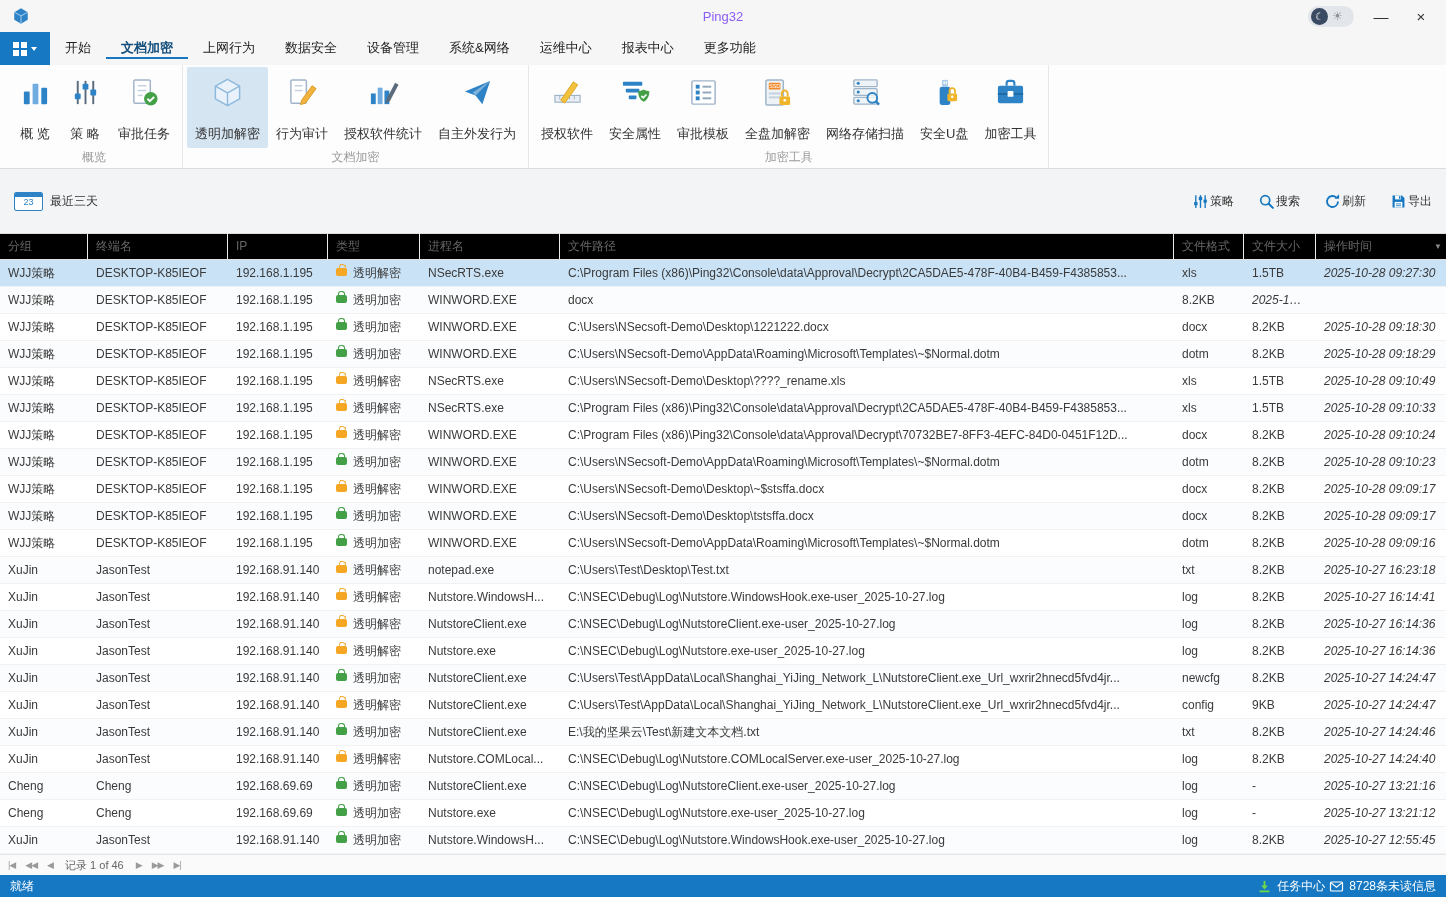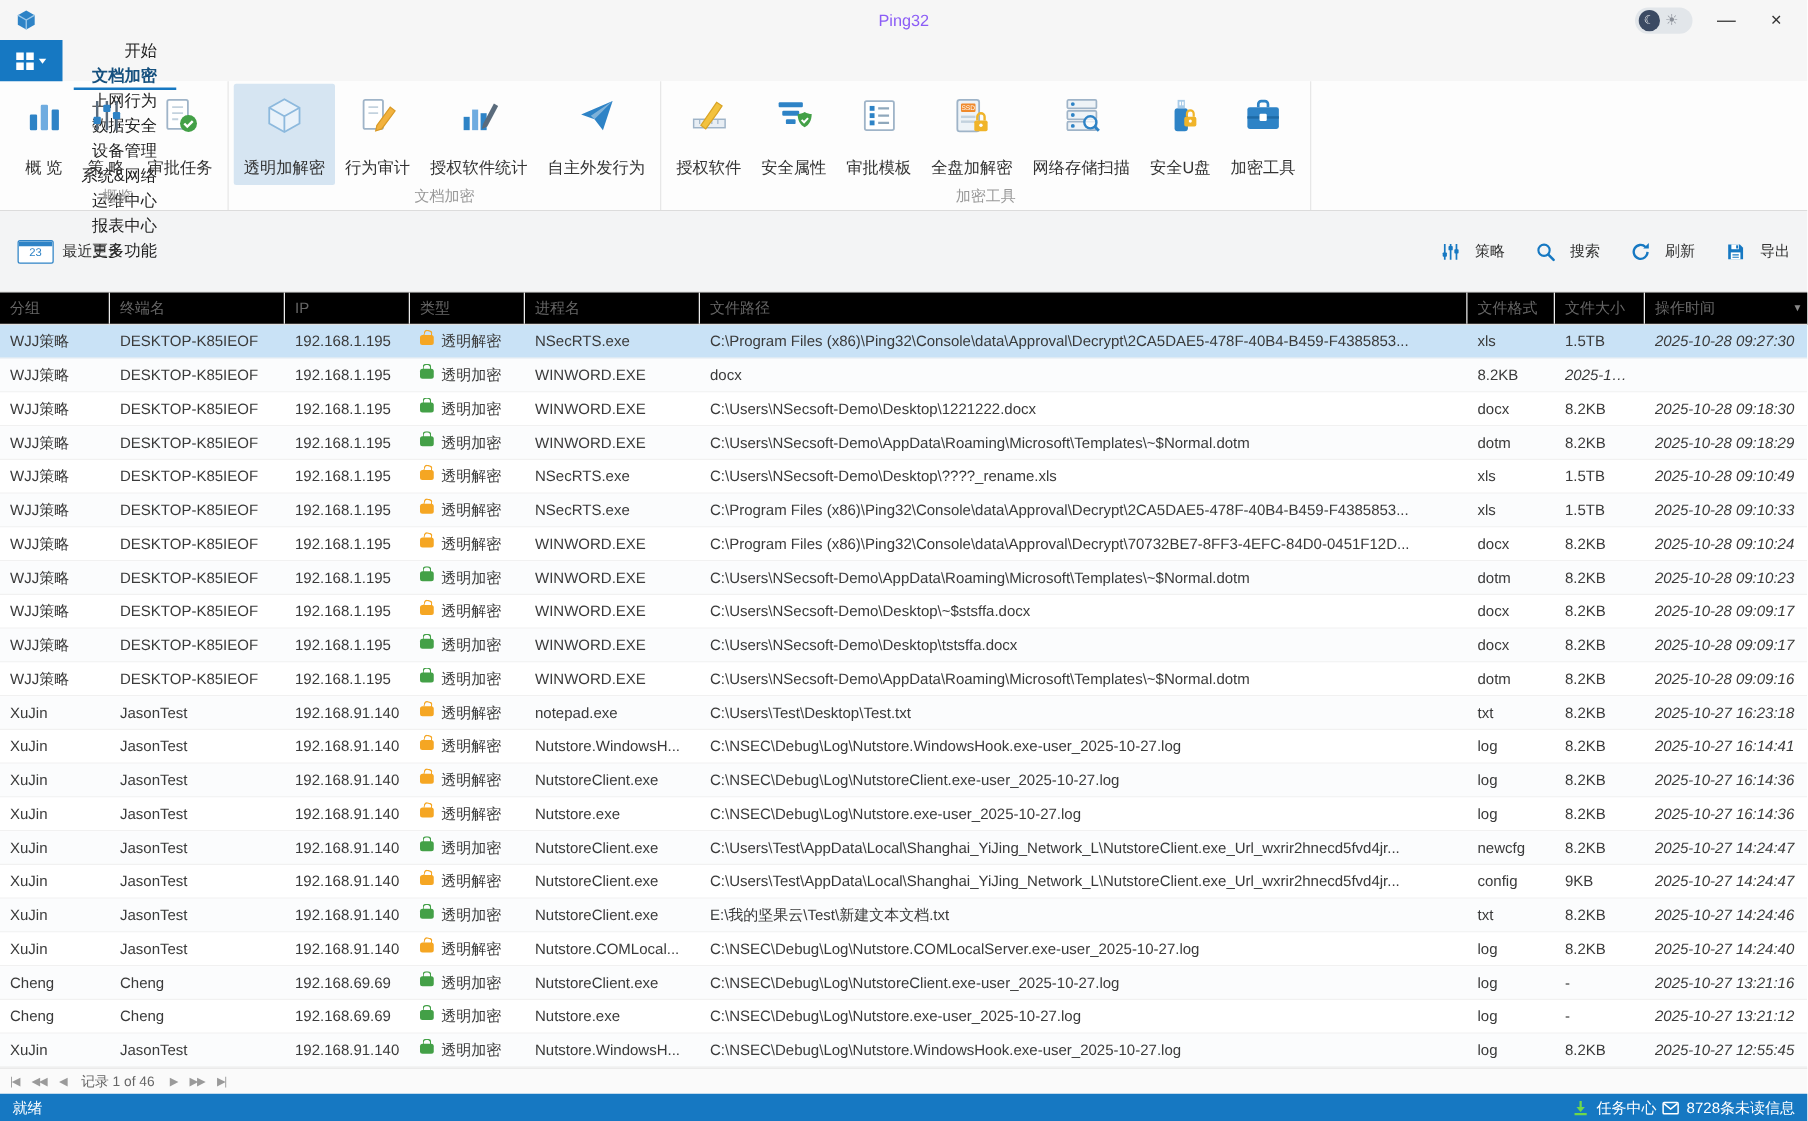--- a/index.html
+++ b/index.html
@@ -23,7 +23,7 @@
   .grid-ico{display:grid;grid-template-columns:6px 6px;grid-template-rows:6px 6px;gap:2px;}
   .grid-ico span{background:#fff;}
   .caret{width:0;height:0;border-left:3.5px solid transparent;border-right:3.5px solid transparent;border-top:4px solid #fff;}
-  .tabs{display:flex;align-items:flex-end;flex-direction:column;}
+  .tabs{display:flex;align-items:center;}
   .tab{padding:0 15px;display:flex;align-items:center;font-size:13px;color:#222;cursor:pointer;border-bottom:2px solid transparent;}
   .tab.active{border-bottom-color:#1678c2;color:#15507e;font-weight:bold;}
 

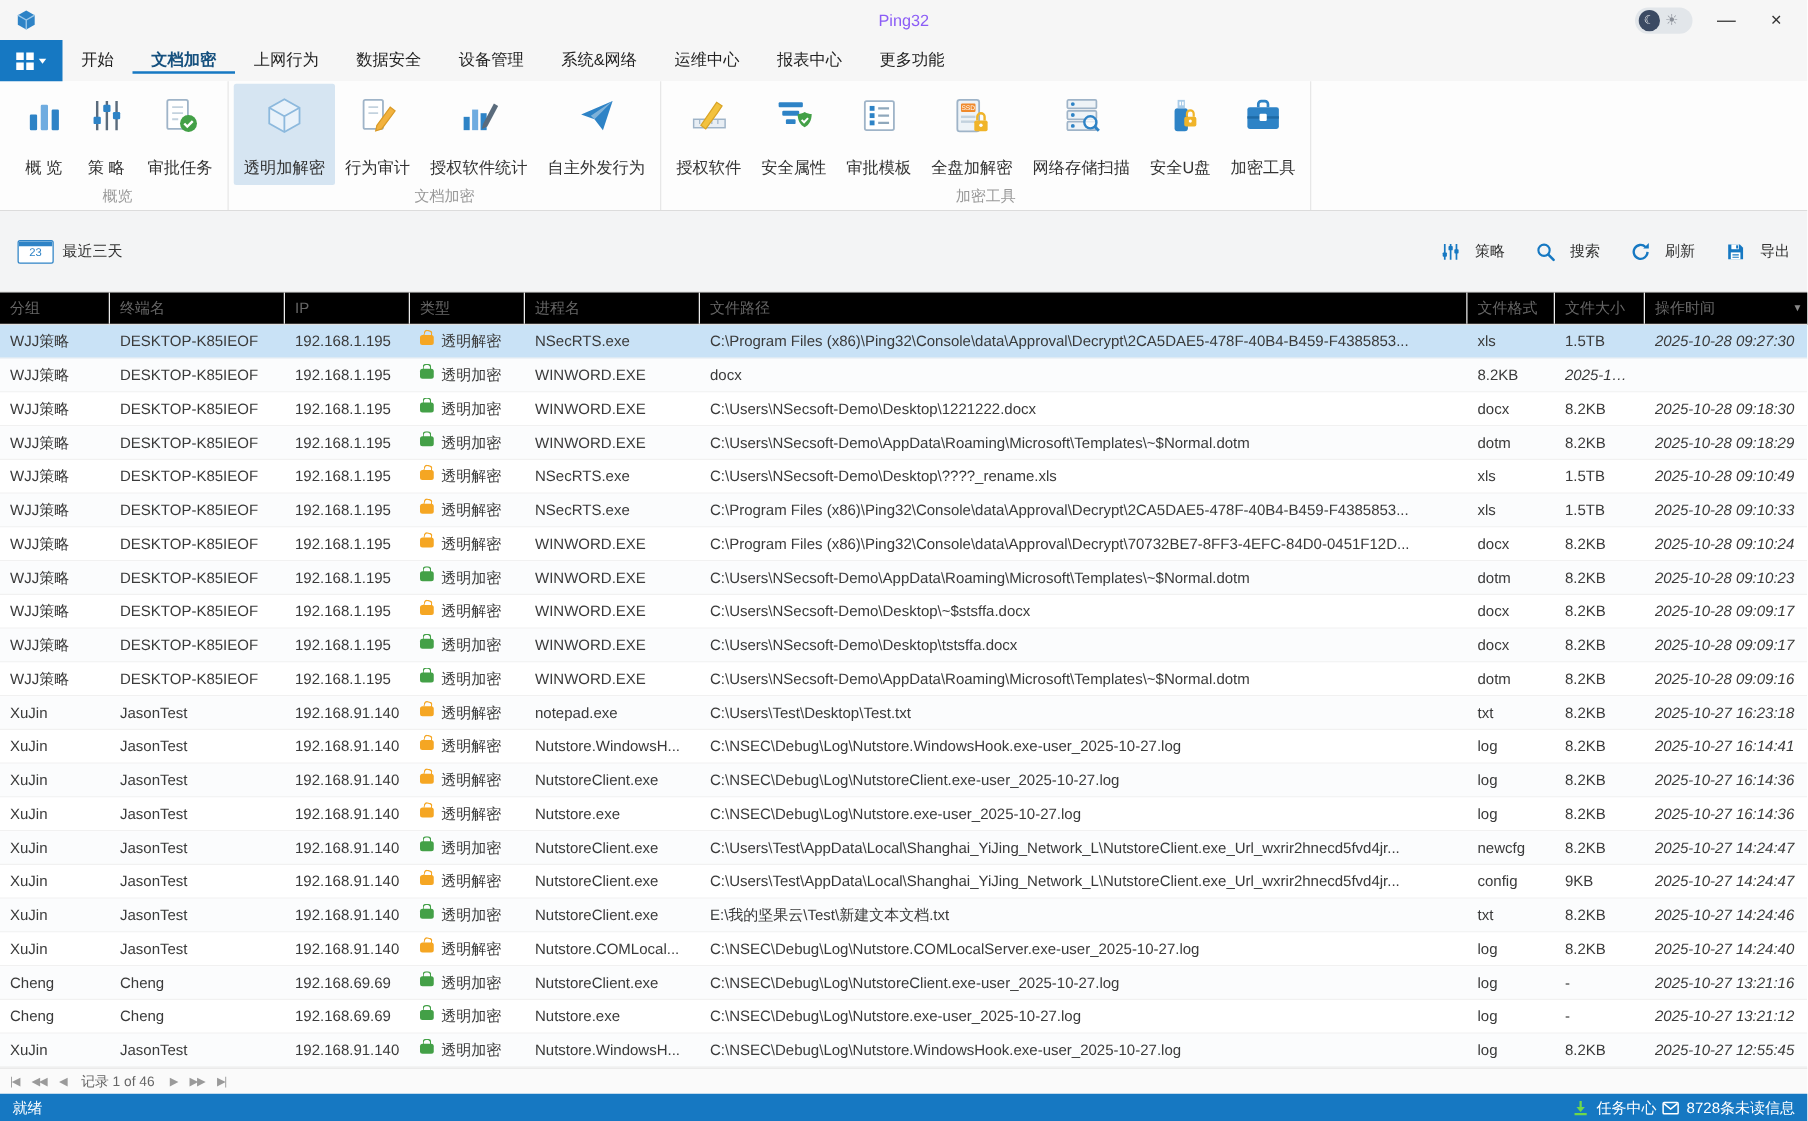--- a/index.html
+++ b/index.html
@@ -45,7 +45,7 @@
   .cal-top{display:block;height:4px;background:#2e83c6;}
   .cal-num{display:block;text-align:center;font-size:9px;color:#2e83c6;line-height:11px;}
   .filter-actions{margin-left:auto;display:flex;gap:24px;}
-  .faction{display:flex;align-items:center;gap:11px;cursor:pointer;color:#333;}
+  .faction{display:flex;align-items:center;gap:1px;cursor:pointer;color:#333;}
   .faction-icon{display:flex;align-items:center;}
   .faction-icon svg{width:17px;height:17px;}
 

